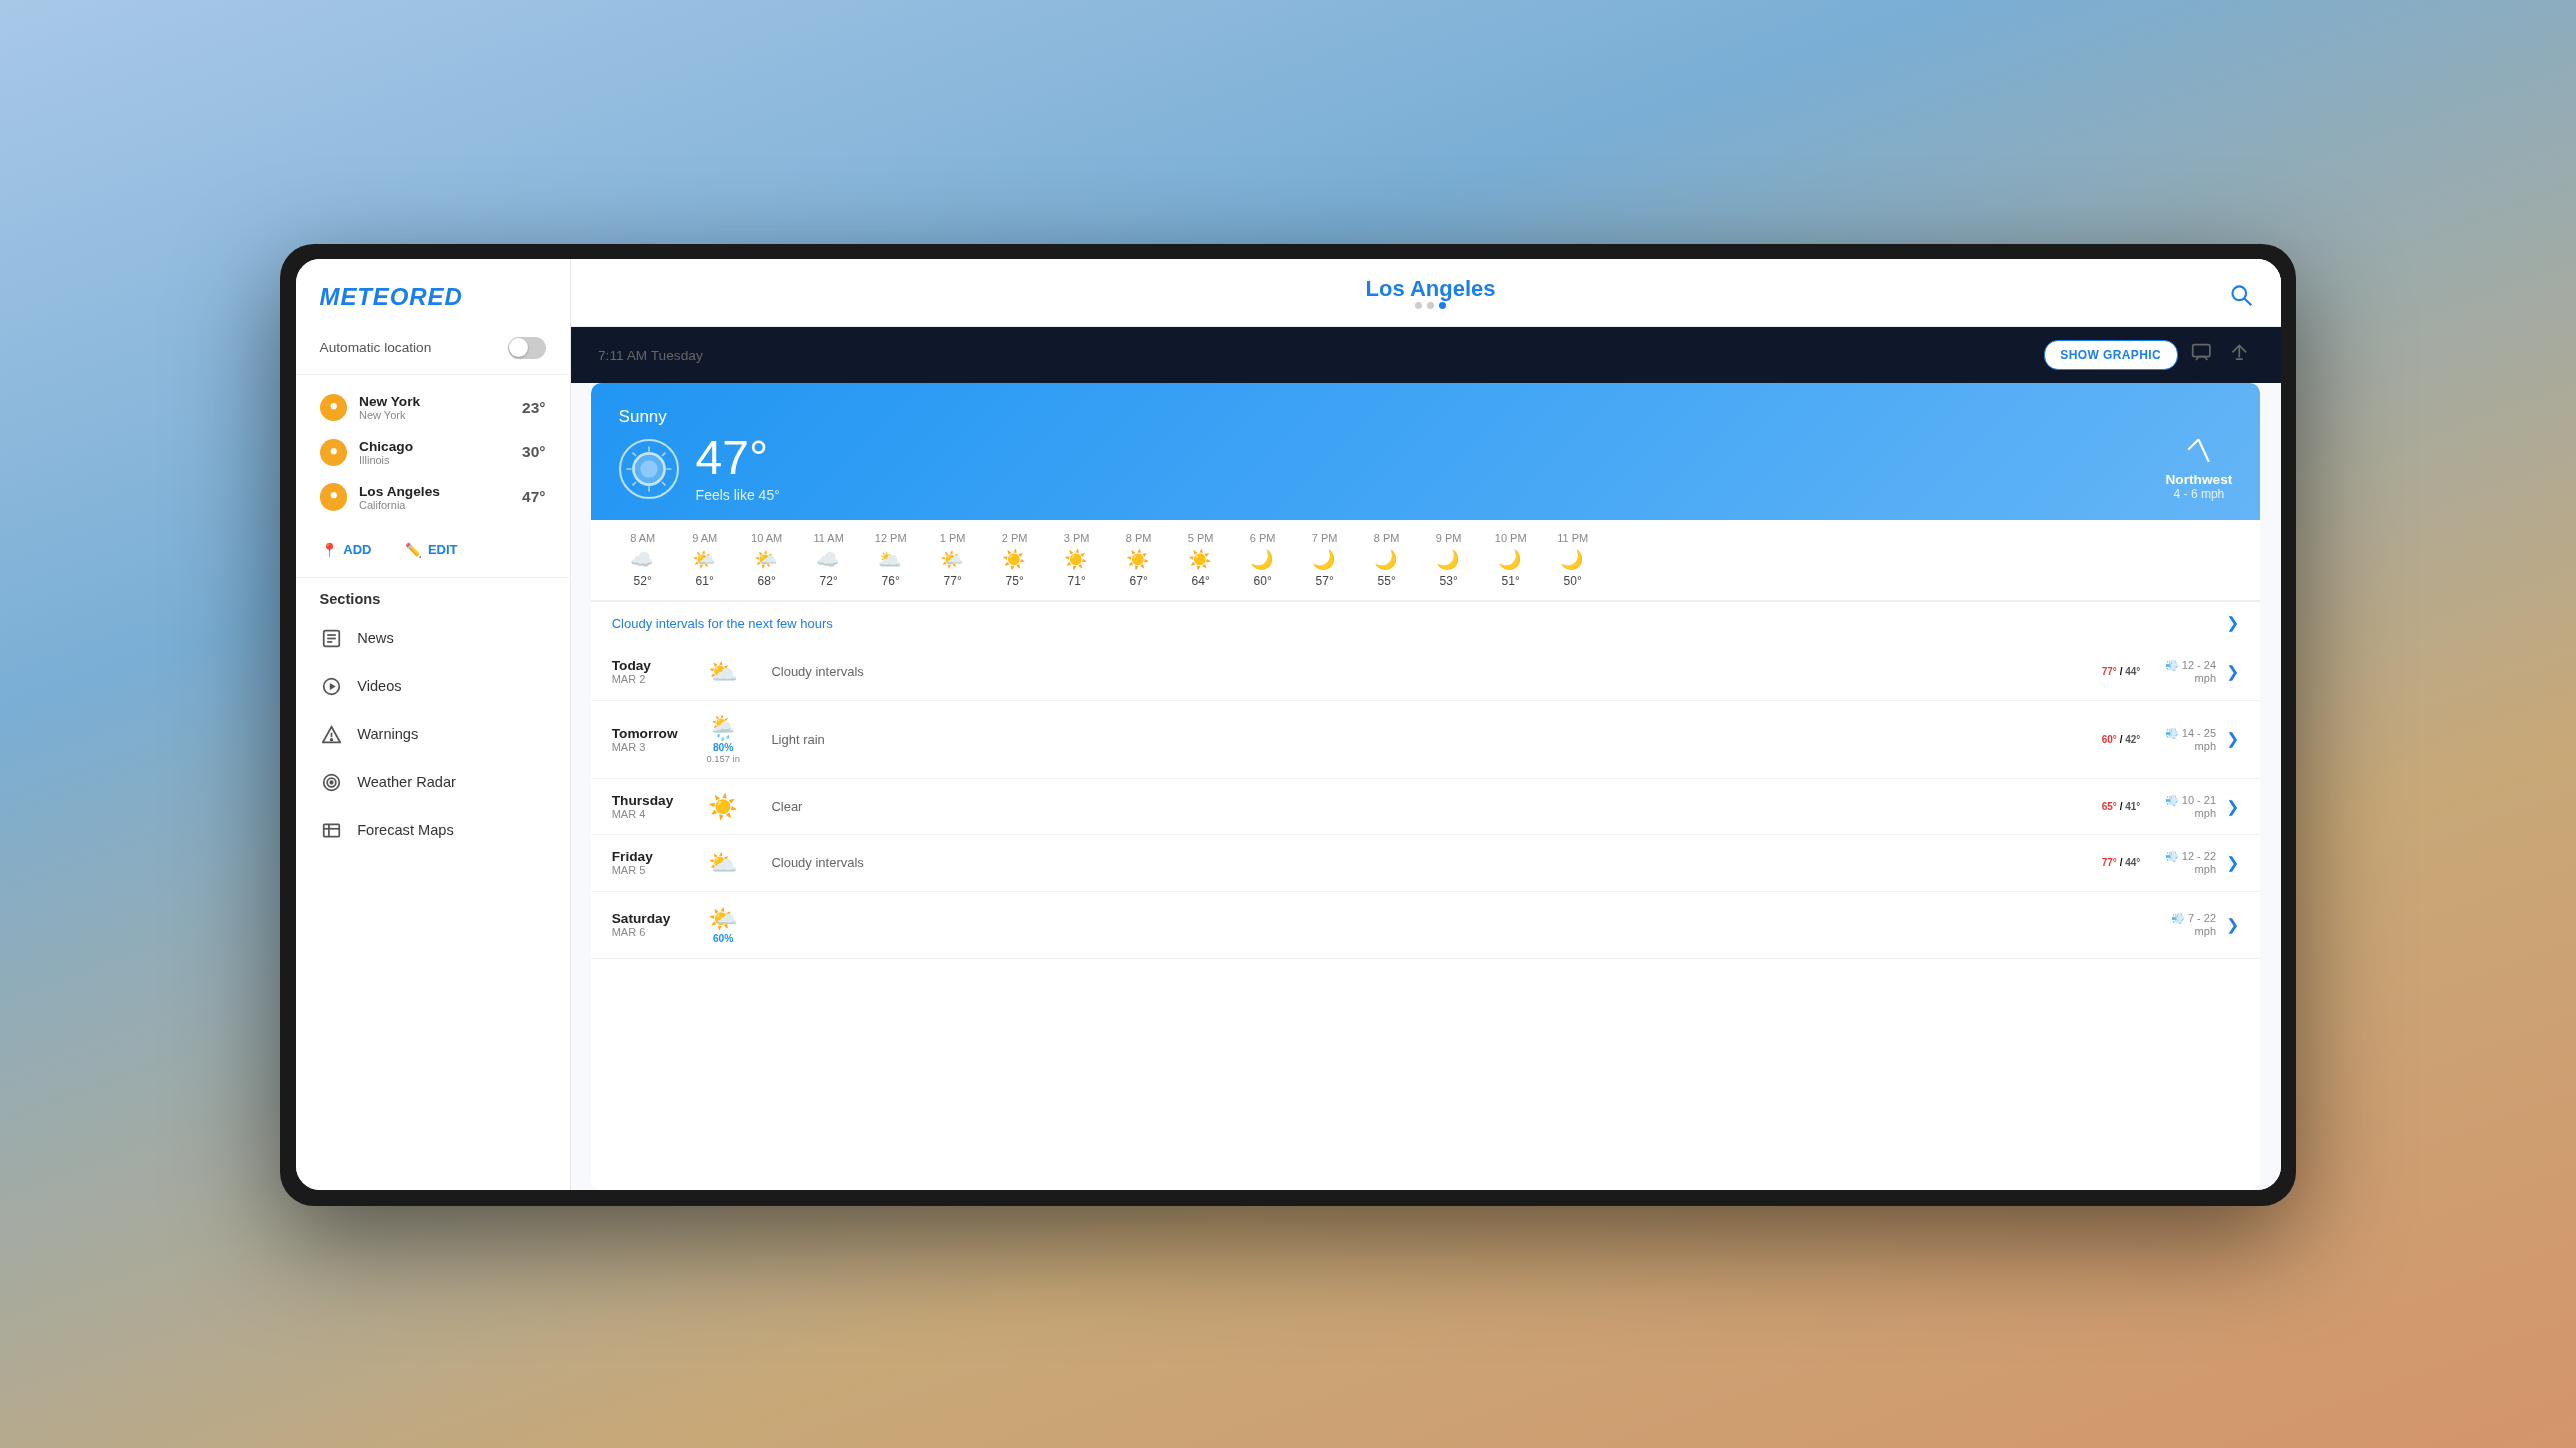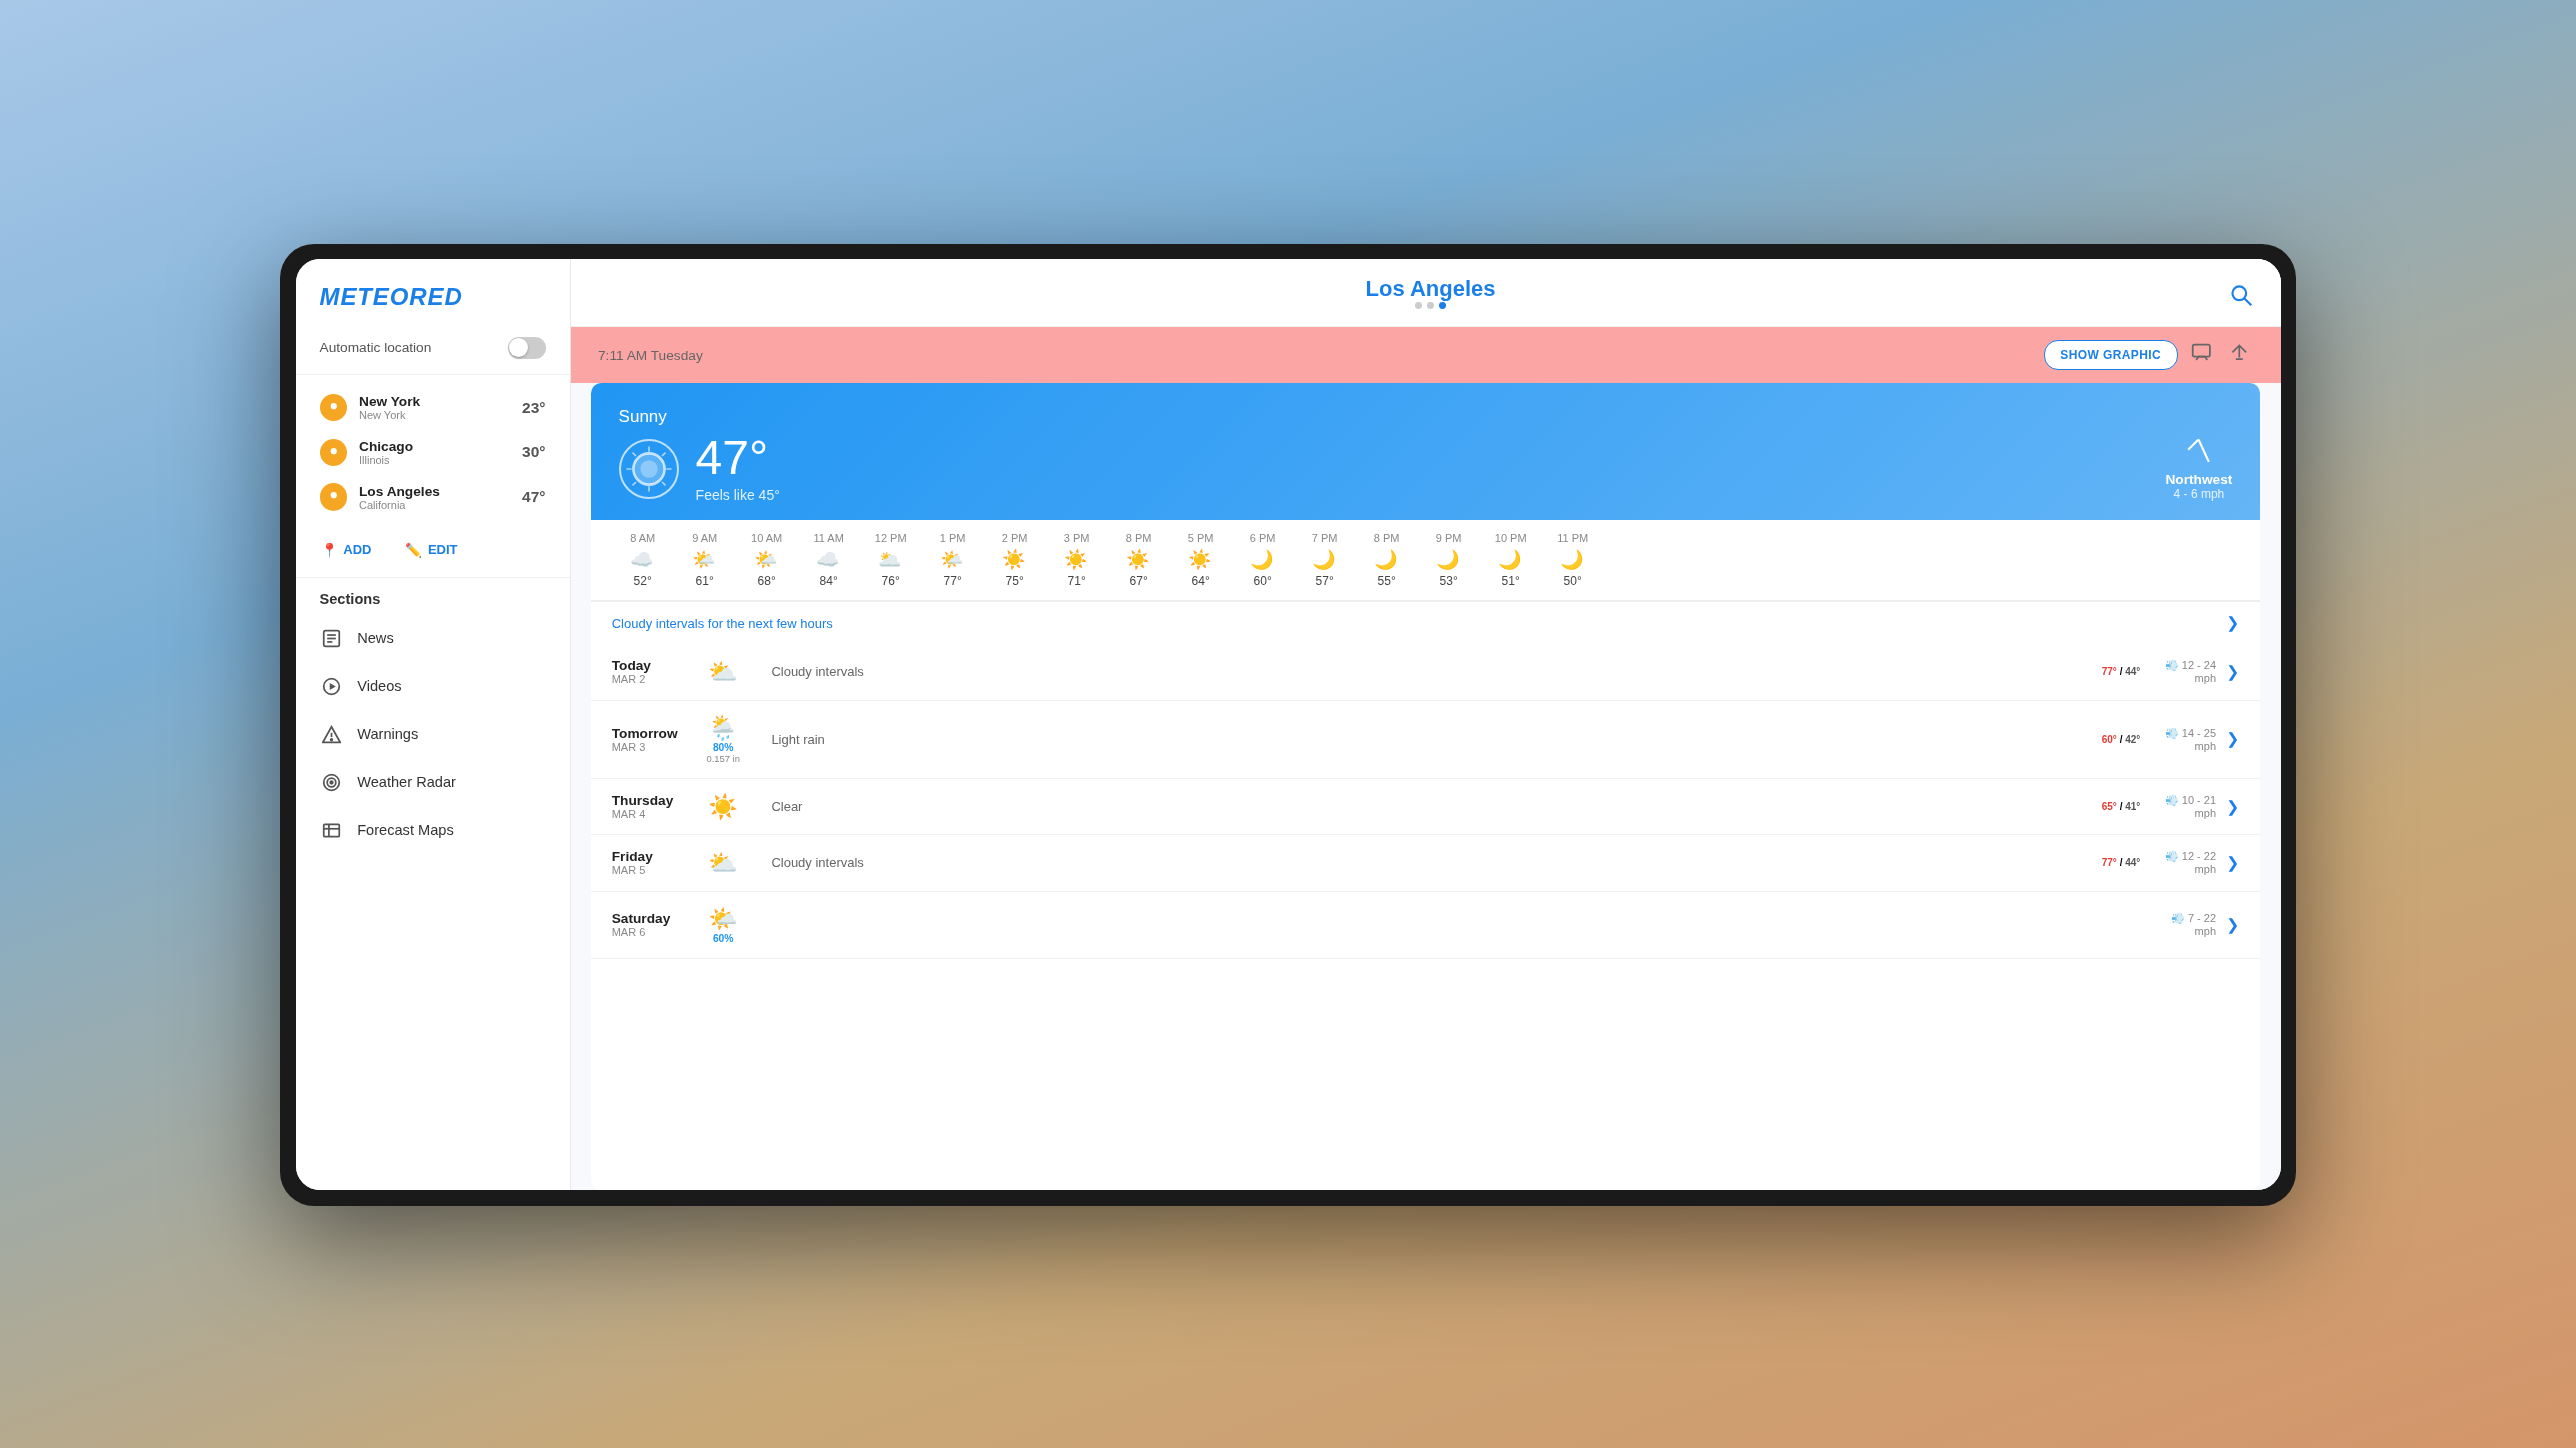--- a/index.html
+++ b/index.html
@@ -201,7 +201,7 @@
       align-items: center;
       justify-content: space-between;
       padding: 12px 27.5px;
-      background: #fca5a5;
+      background: #0f172a;
     }
     .current-time {
       font-size: 13.7px;

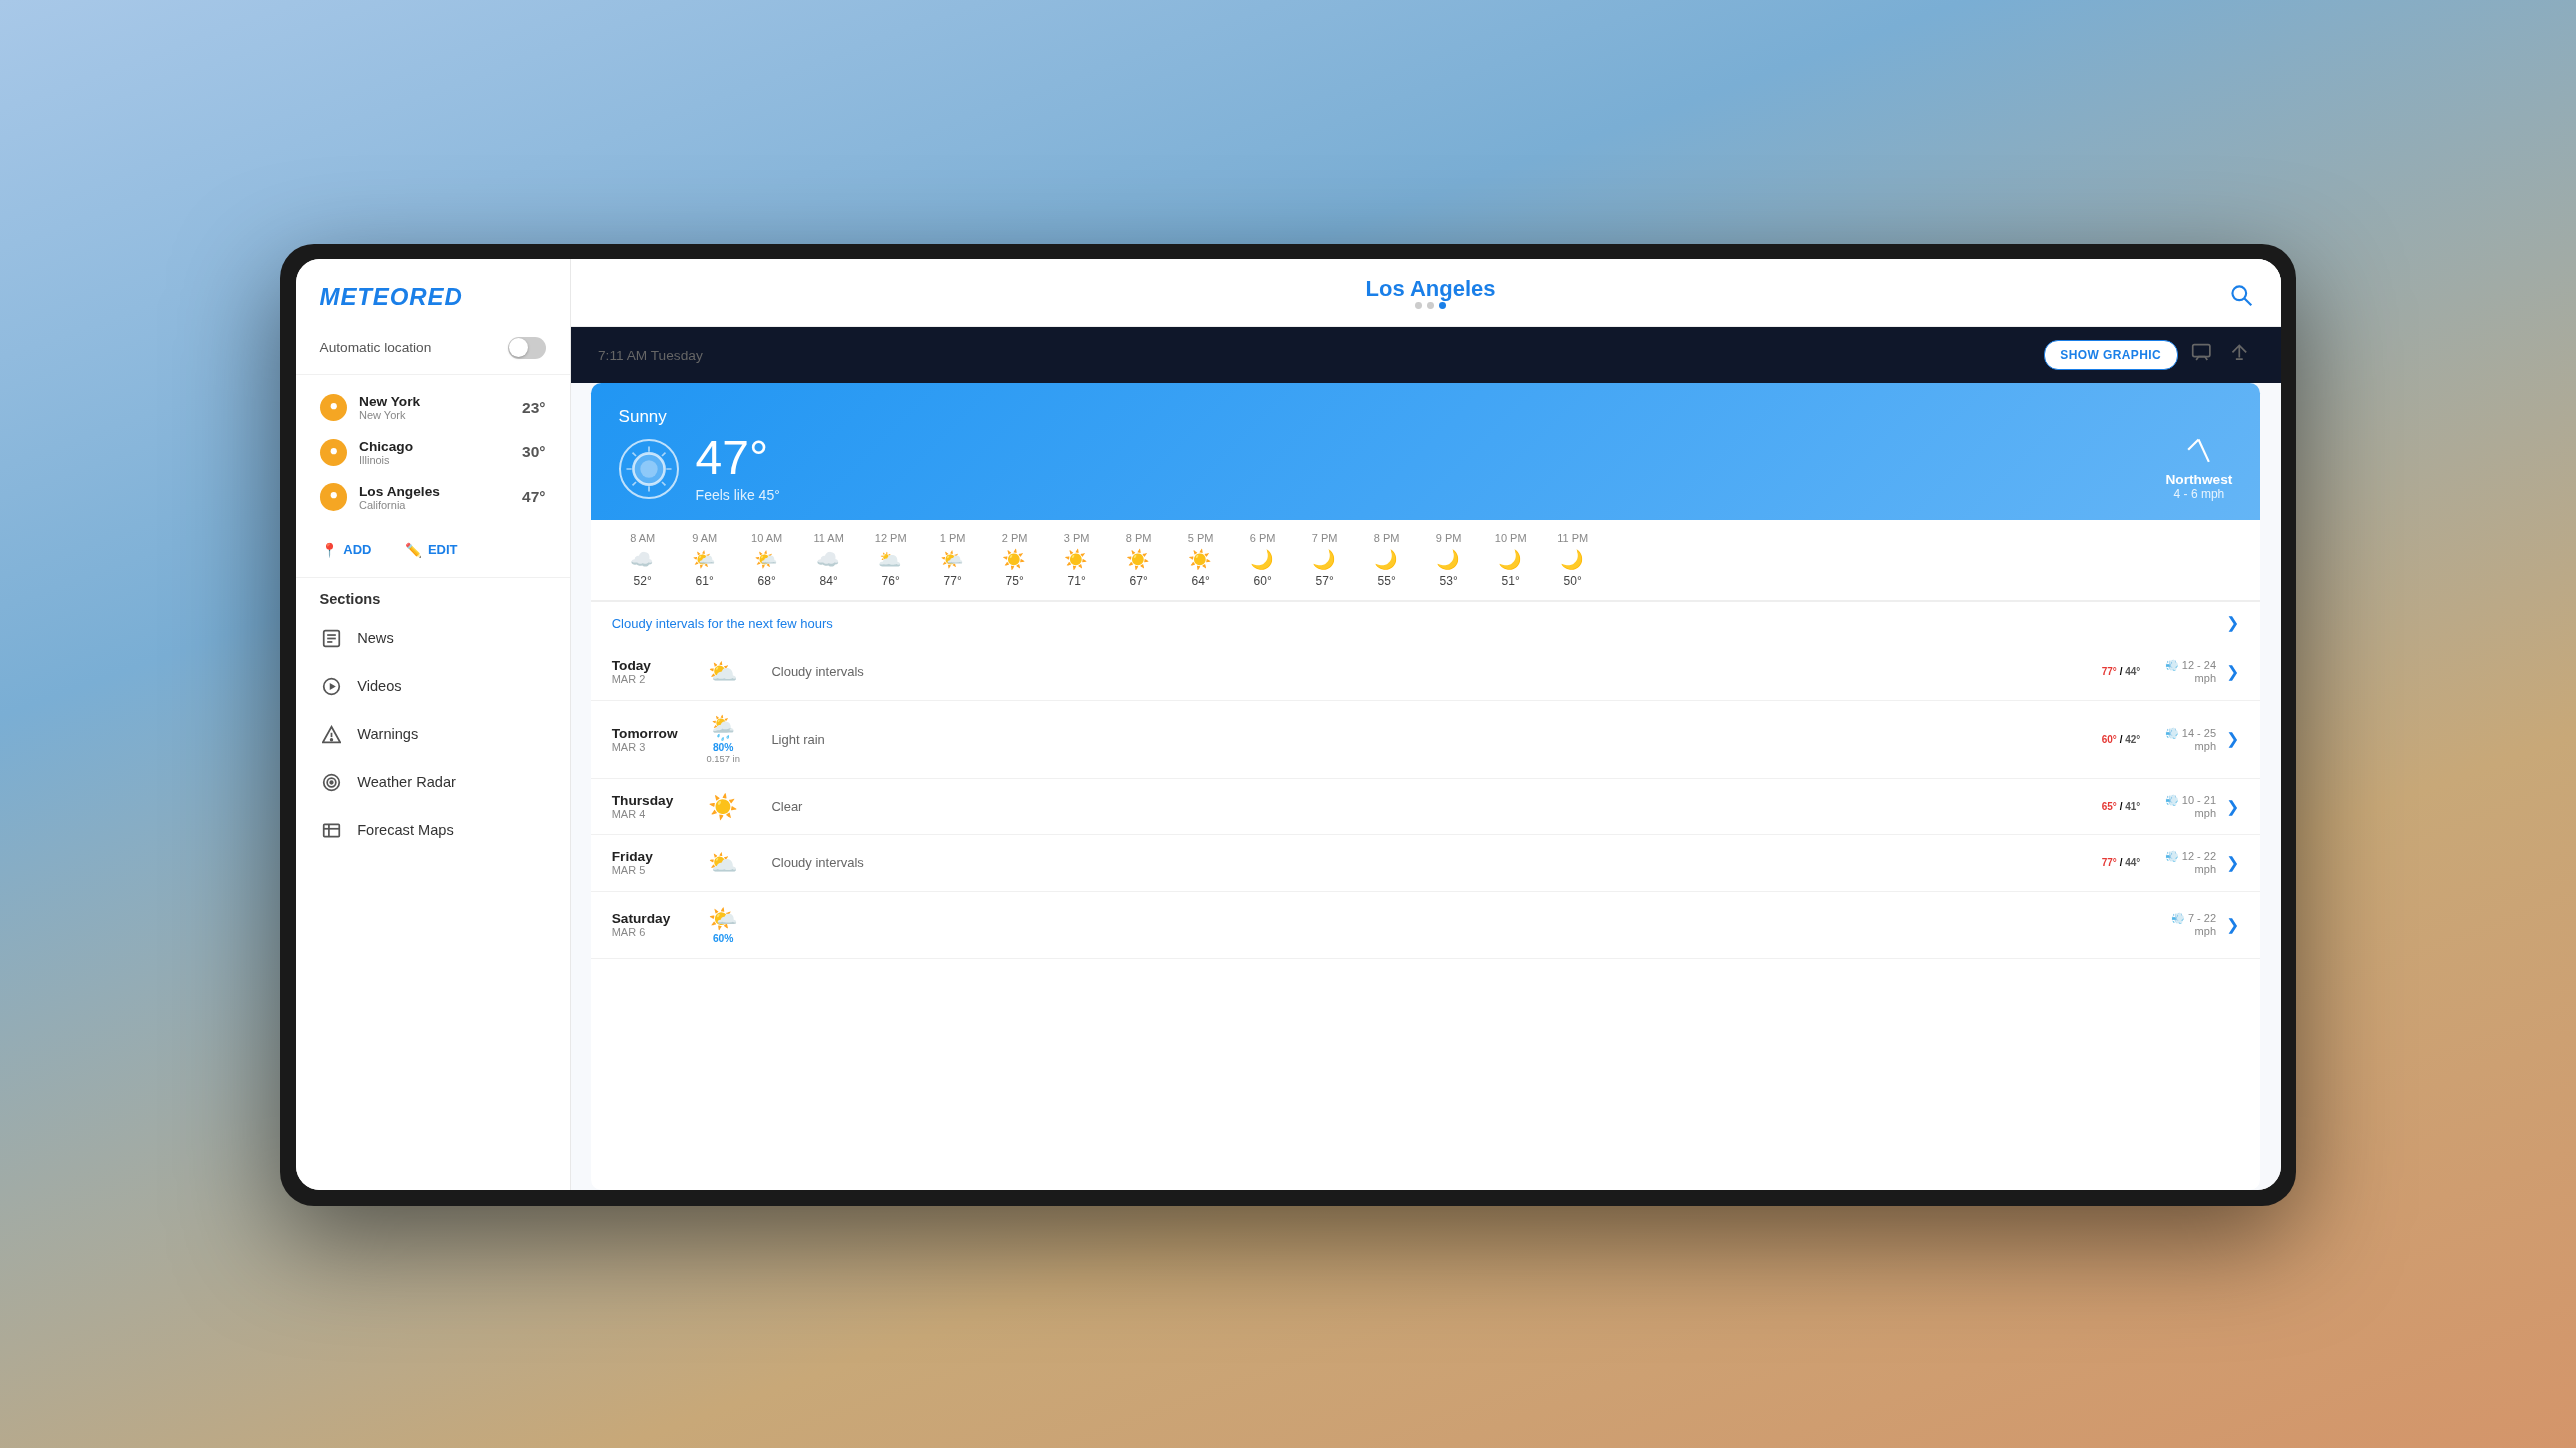--- a/index.html
+++ b/index.html
@@ -584,7 +584,7 @@
           <div class="hourly-item">
             <span class="hour-label">11 AM</span>
             <span class="hour-icon">☁️</span>
-            <span class="hour-temp">84°</span>
+            <span class="hour-temp">72°</span>
           </div>
           <div class="hourly-item">
             <span class="hour-label">12 PM</span>

